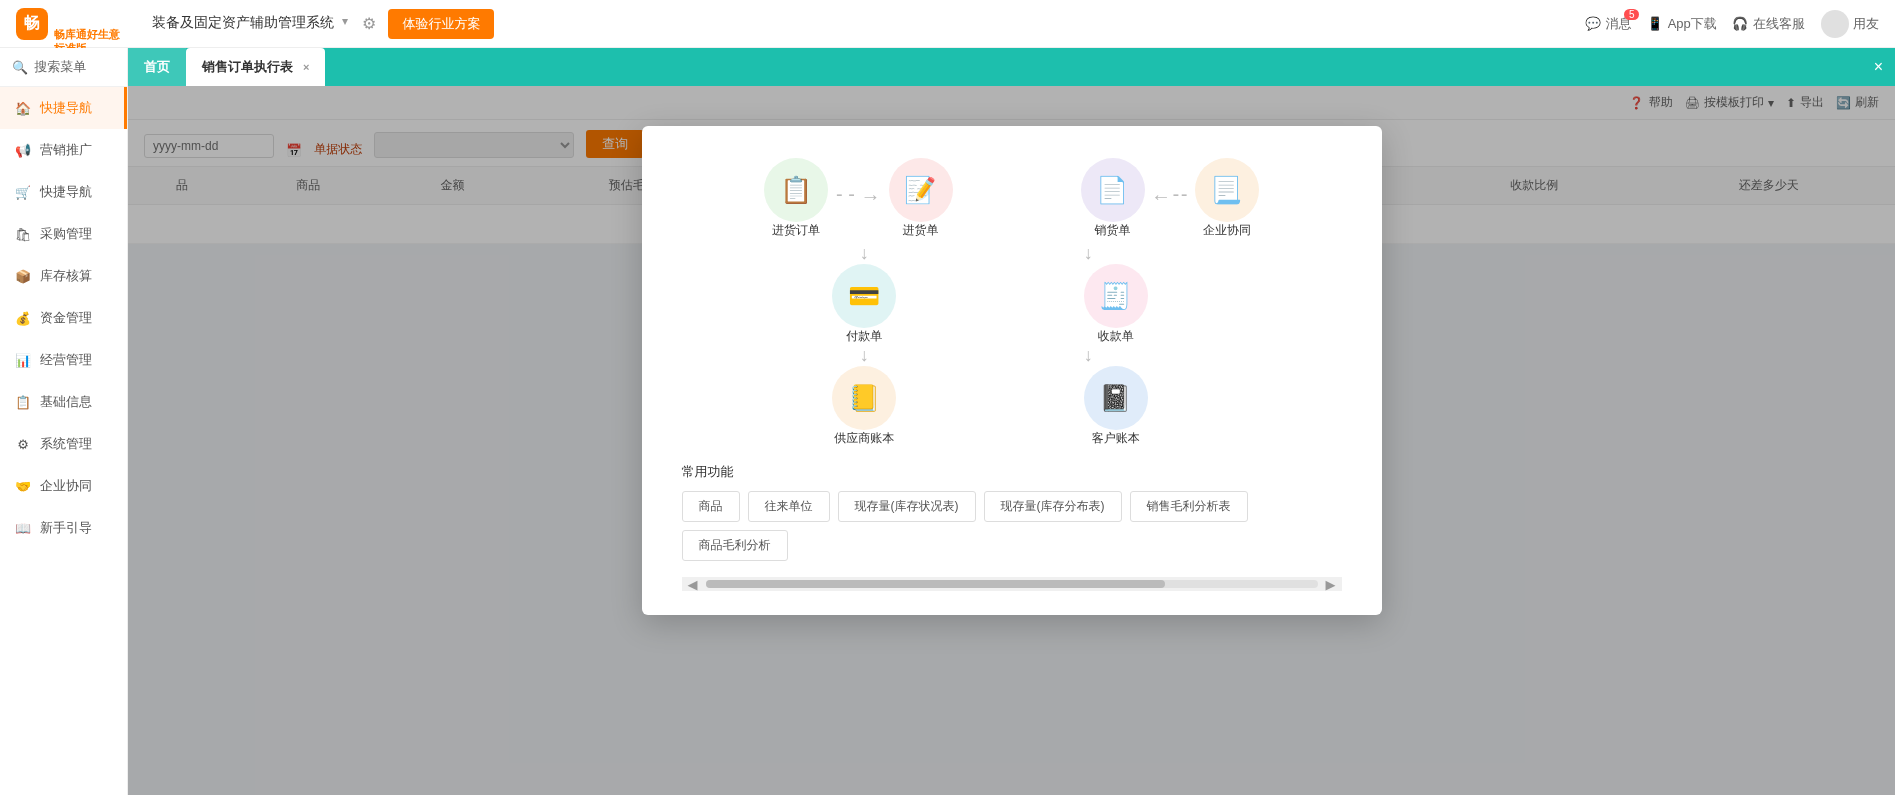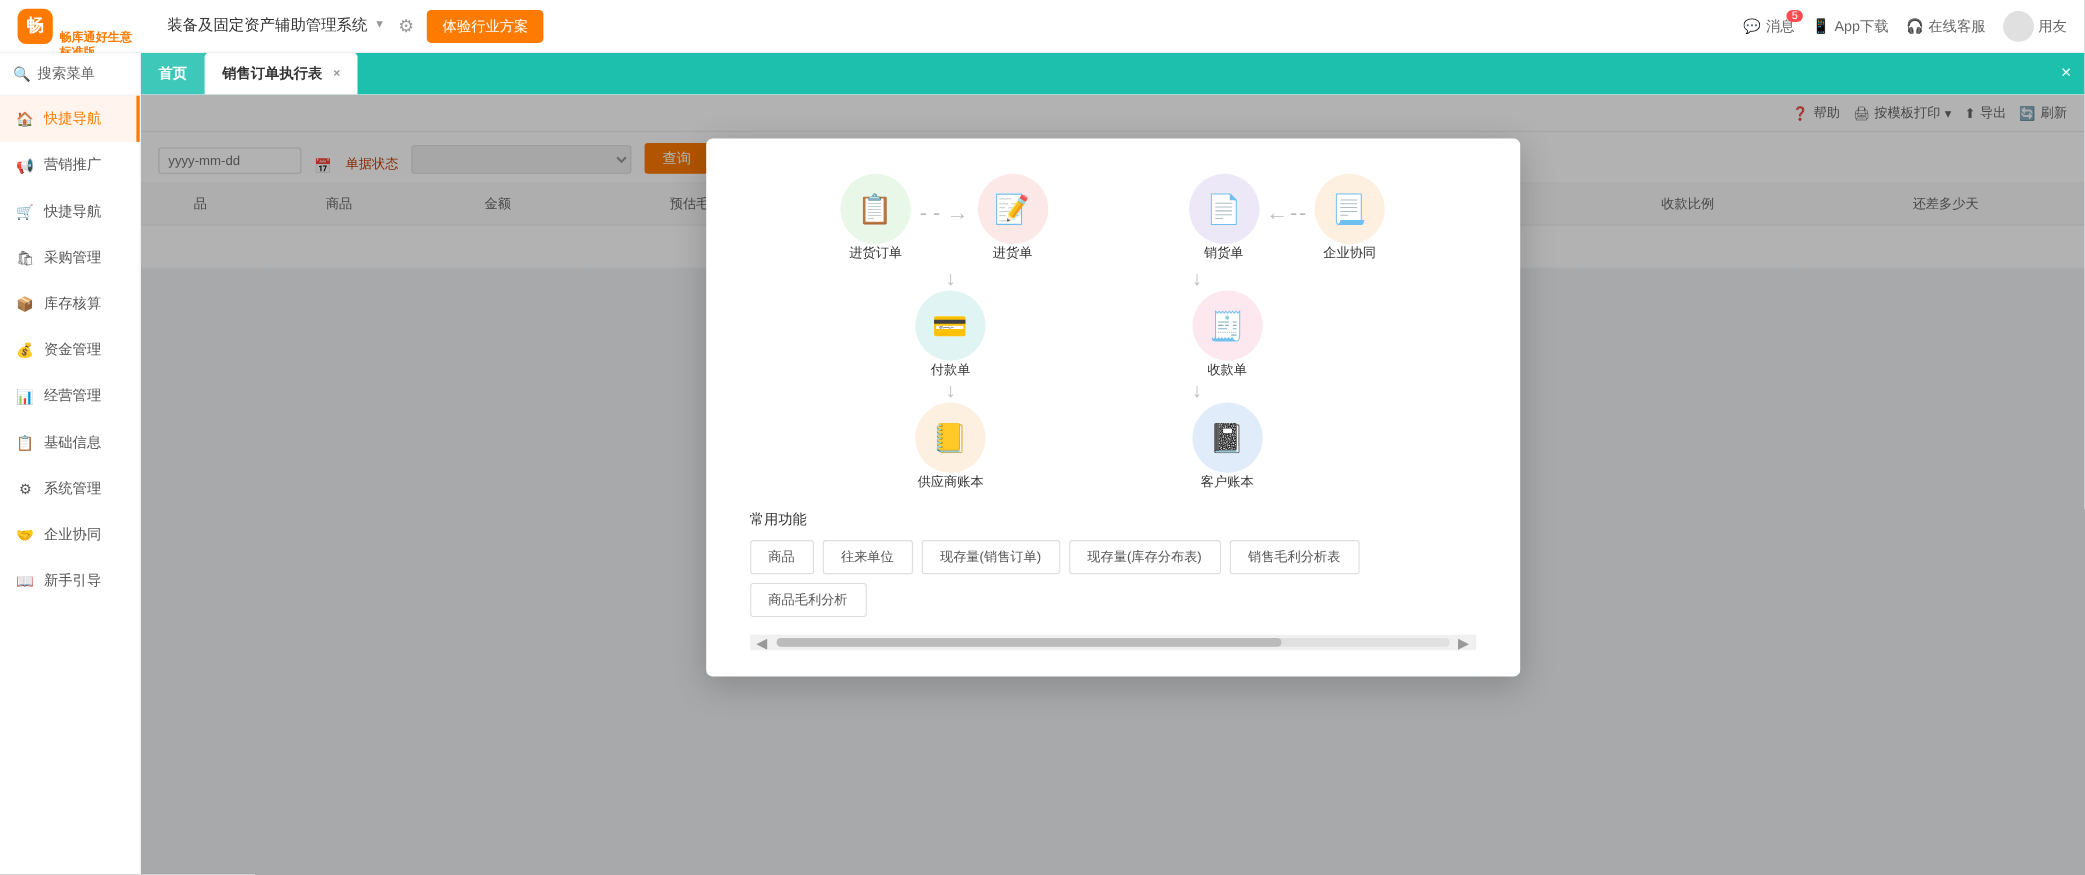--- a/index.html
+++ b/index.html
@@ -368,7 +368,7 @@
               <div class="func-buttons">
                 <button class="func-btn">商品</button>
                 <button class="func-btn">往来单位</button>
-                <button class="func-btn">现存量(销售订单)</button>
+                <button class="func-btn">现存量(库存状况表)</button>
                 <button class="func-btn">现存量(库存分布表)</button>
                 <button class="func-btn">销售毛利分析表</button>
                 <button class="func-btn">商品毛利分析</button>

